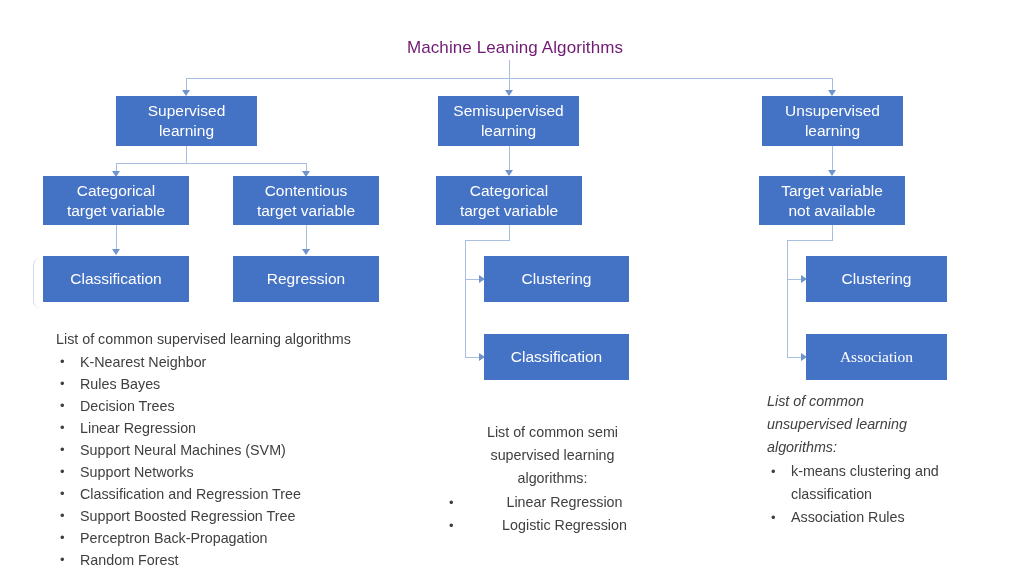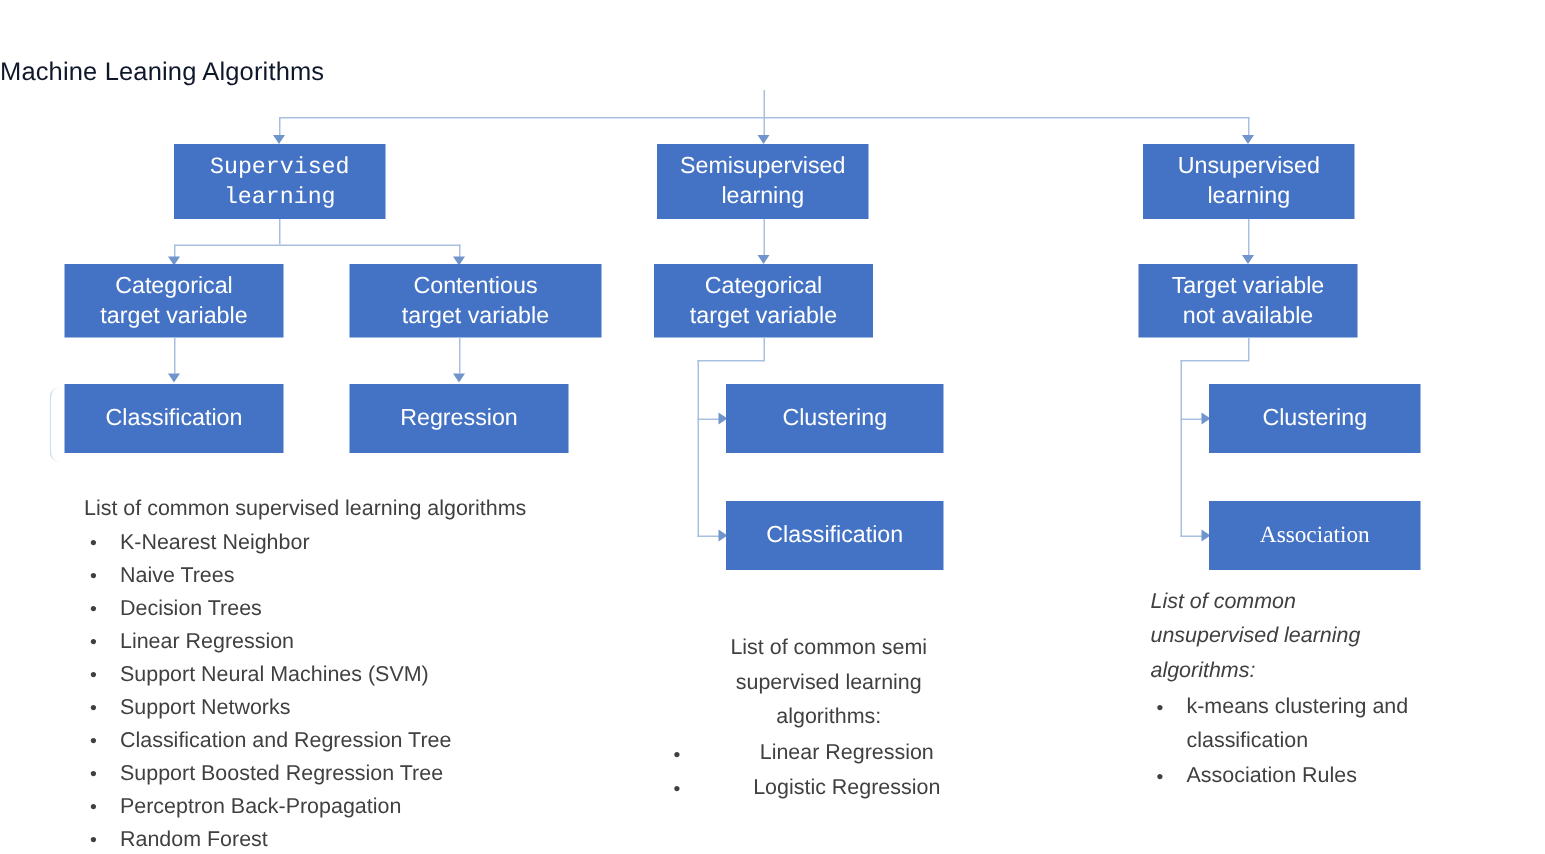--- a/index.html
+++ b/index.html
@@ -17,9 +17,9 @@
   .title{
     position:absolute;
     left:0;right:0;top:38px;
-    text-align:left;
+    text-align:center;
     font-size:17px;
-    color:#0f172a;
+    color:#701a75;
     letter-spacing:.1px;
     white-space:nowrap;
   }

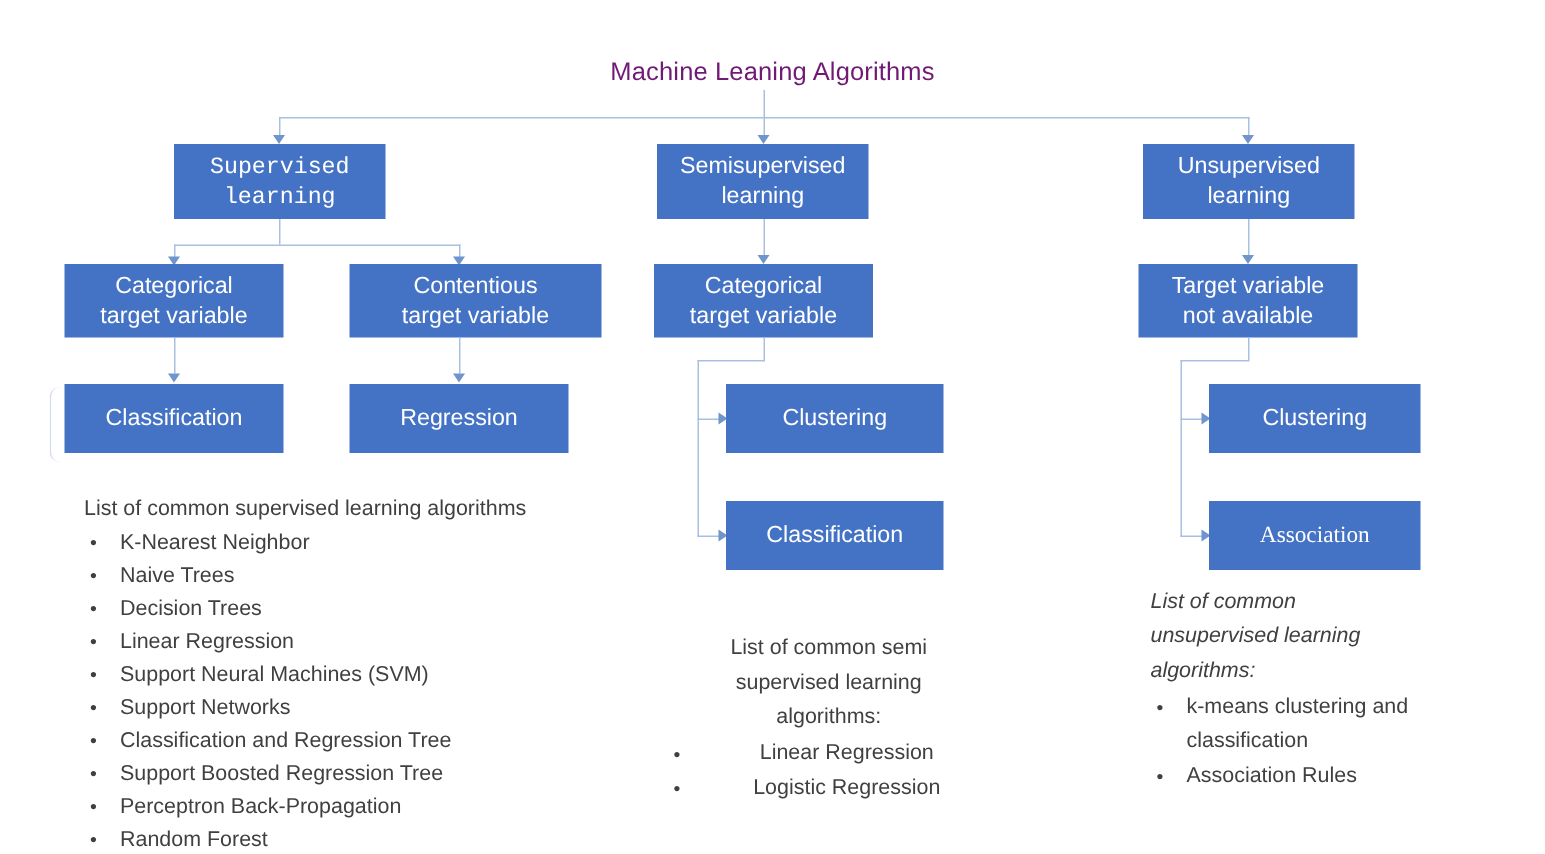--- a/index.html
+++ b/index.html
@@ -99,7 +99,7 @@
   <div class="arrow-down" style="left:505px;top:90px;"></div>
   <div class="arrow-down" style="left:828px;top:90px;"></div>
 
-  <div class="node" style="left:116px;top:96px;width:141px;height:50px;font-family:Liberation Mono, monospace;">
+  <div class="node" style="left:116px;top:96px;width:141px;height:50px;">
     <div>
       <span>Supervised</span>
       <span>learning</span>

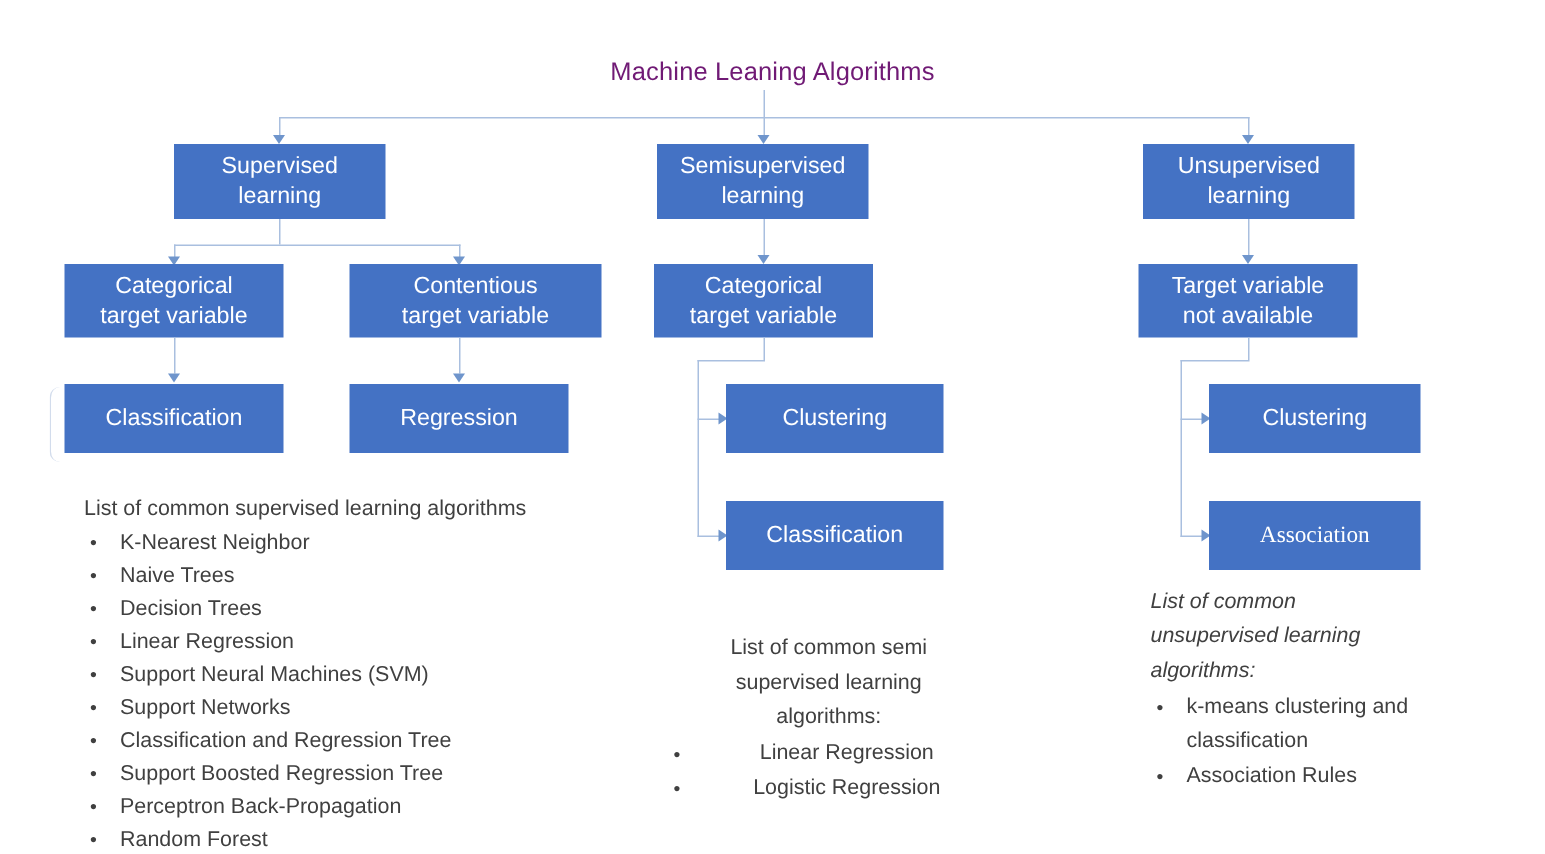--- a/index.html
+++ b/index.html
@@ -120,7 +120,7 @@
     </div>
   </div>
 
-  <div class="node" style="left:233px;top:176px;width:168px;height:49px;">
+  <div class="node" style="left:233px;top:176px;width:146px;height:49px;">
     <div>
       <span>Contentious</span>
       <span>target variable</span>

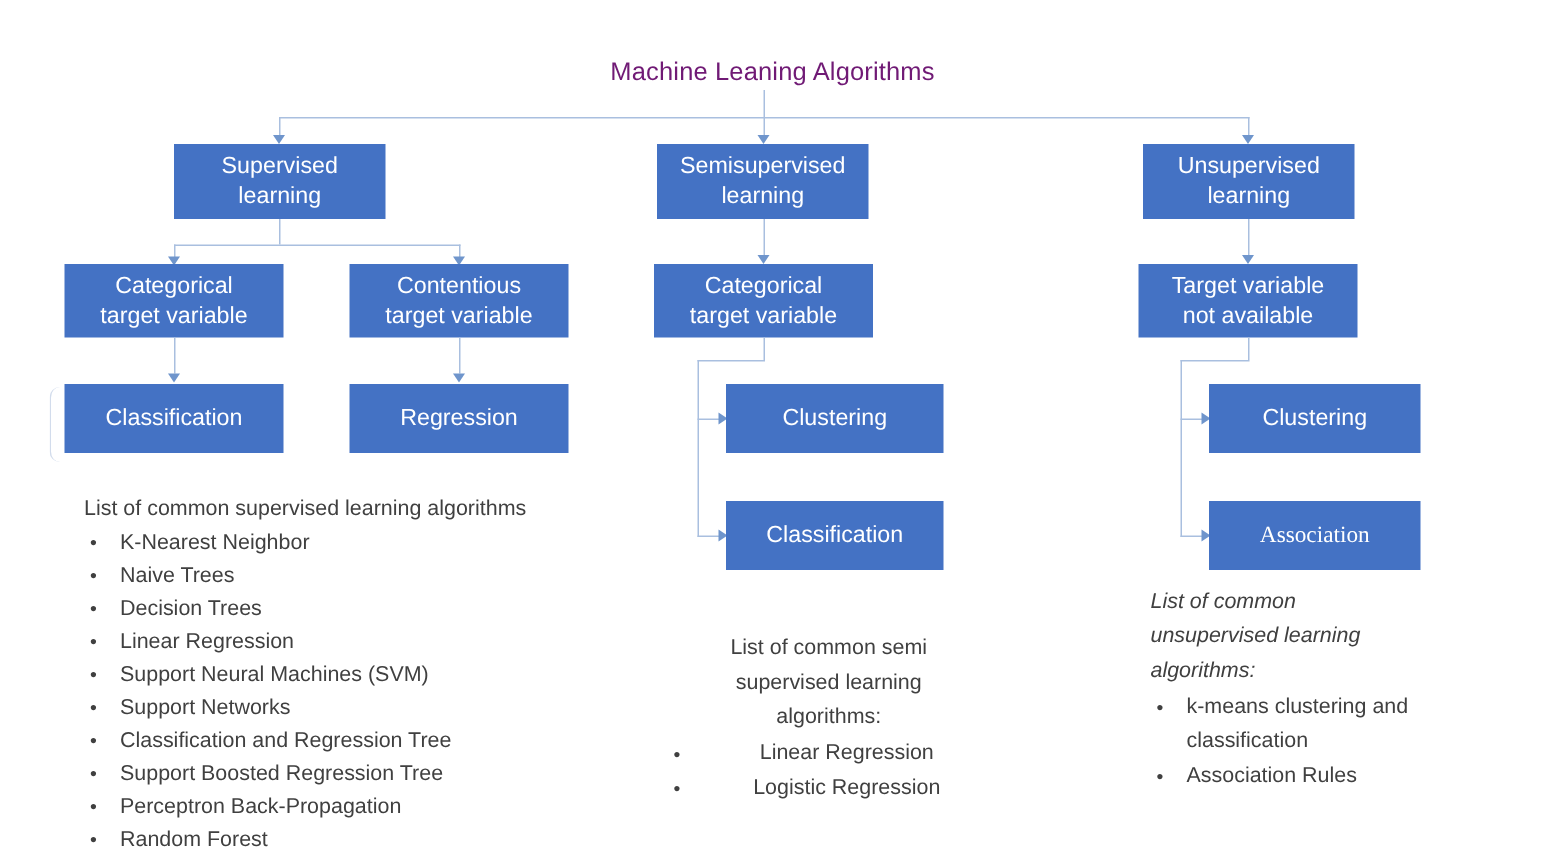--- a/index.html
+++ b/index.html
@@ -146,7 +146,7 @@
     <span class="lead">List of common supervised learning algorithms</span>
     <ul>
       <li>K-Nearest Neighbor</li>
-      <li>Naive Trees</li>
+      <li>Rules Bayes</li>
       <li>Decision Trees</li>
       <li>Linear Regression</li>
       <li>Support Neural Machines (SVM)</li>

